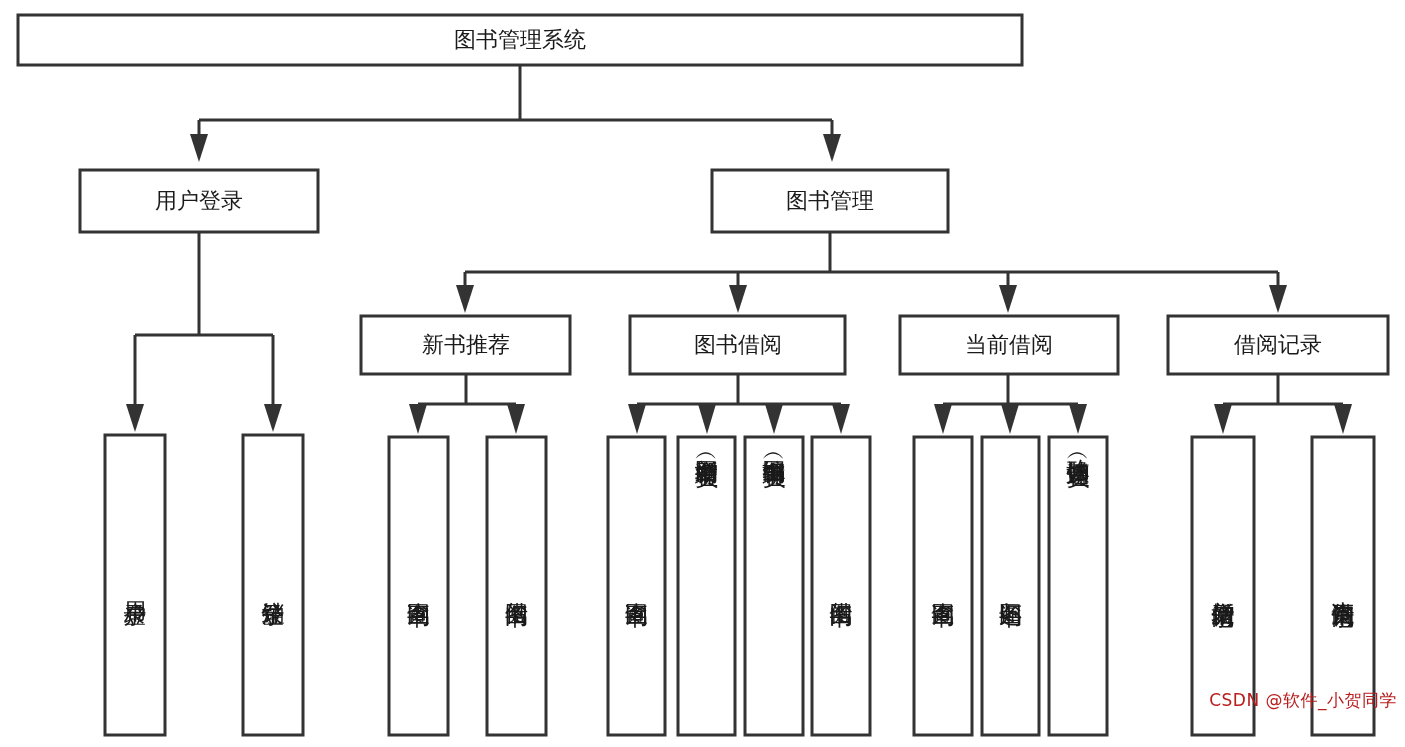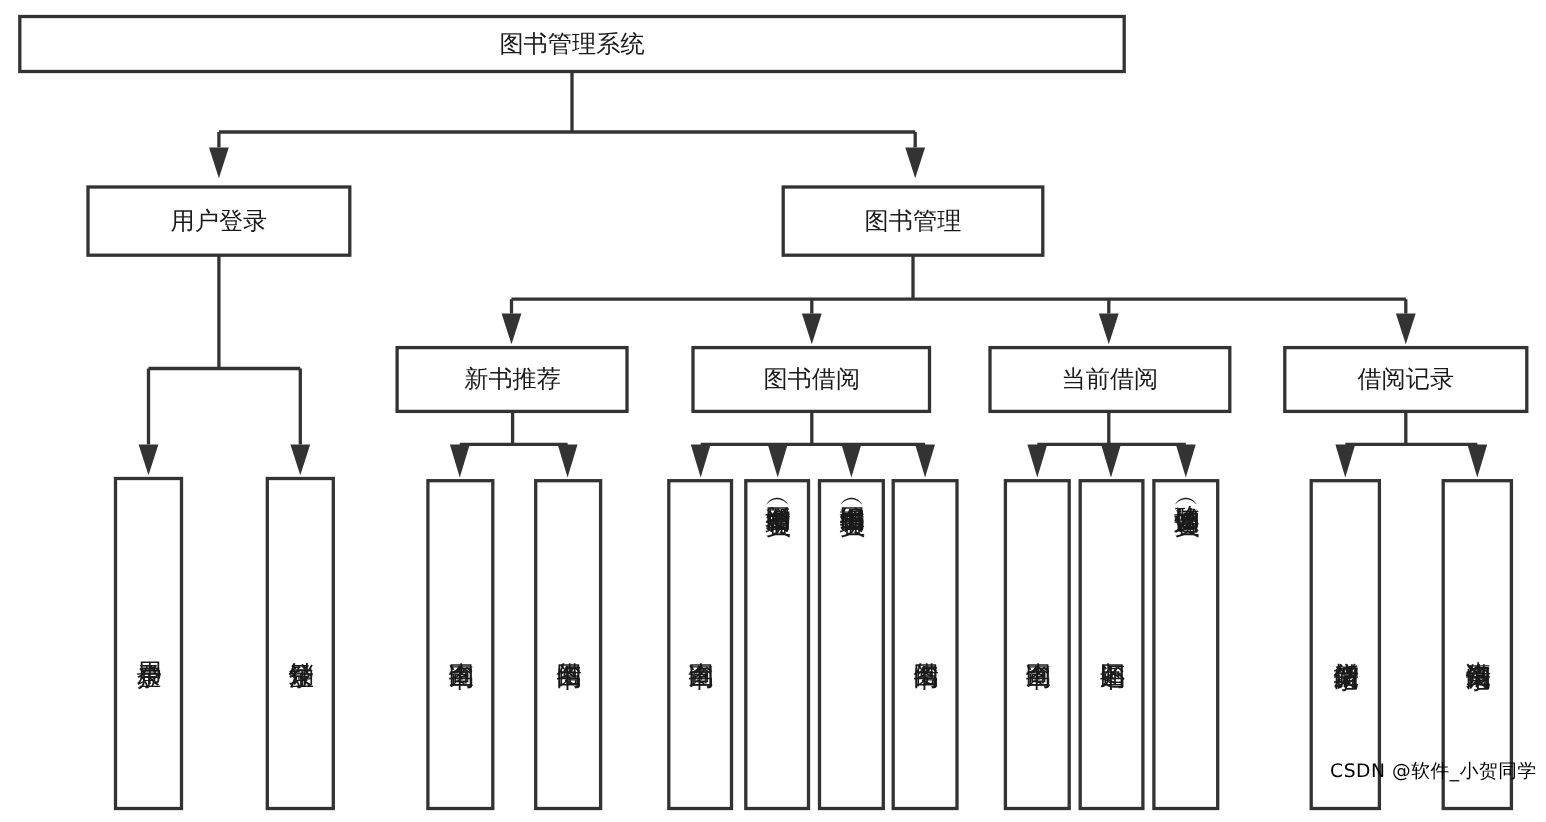--- a/index.html
+++ b/index.html
@@ -73,7 +73,7 @@
     bottom: 4px;
     font-family: "DejaVu Sans", "Liberation Sans", sans-serif;
     font-size: 17px;
-    color: #000000;
+    color: #b91c1c;
     letter-spacing: 0.5px;
     white-space: nowrap;
   }

